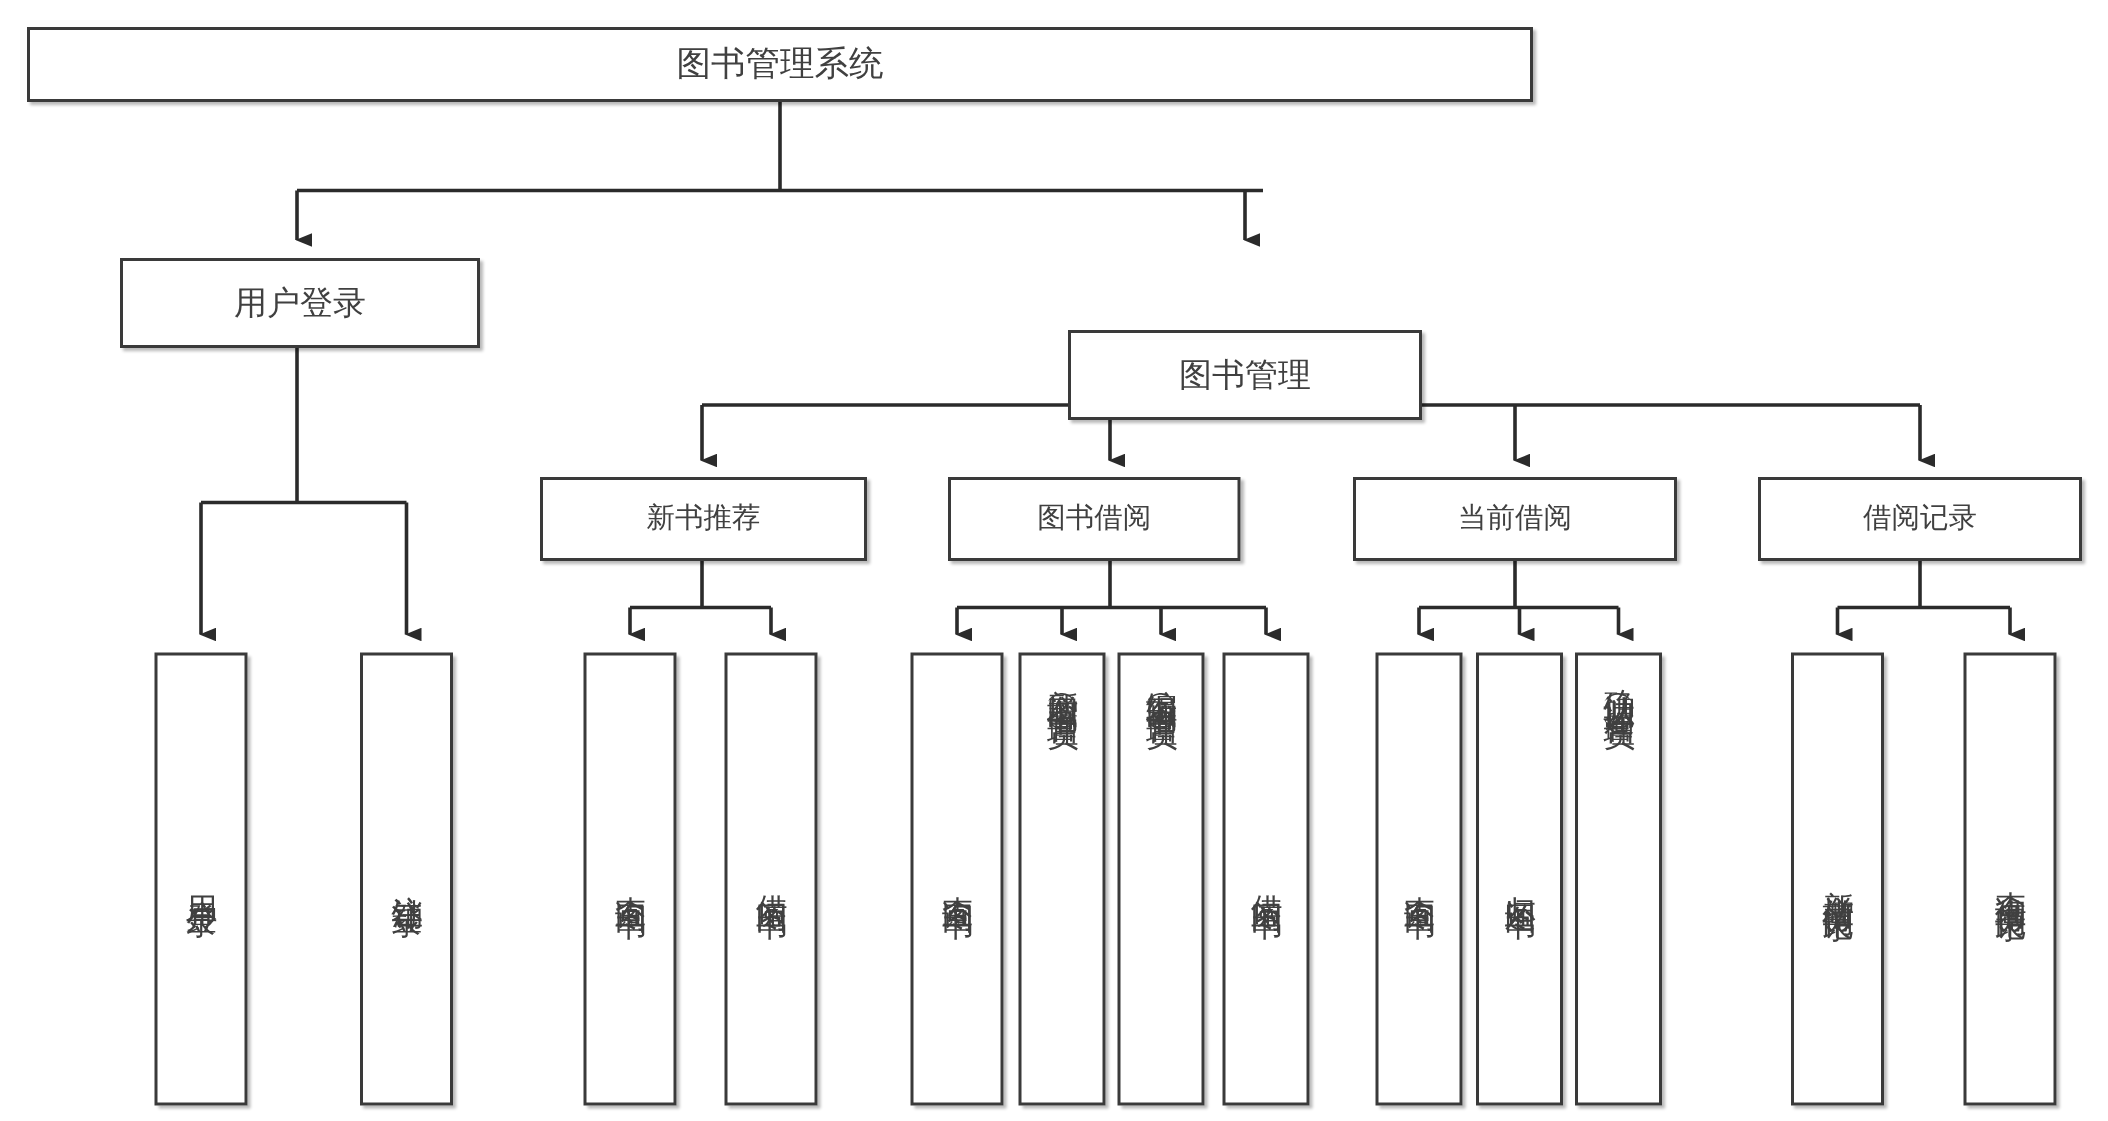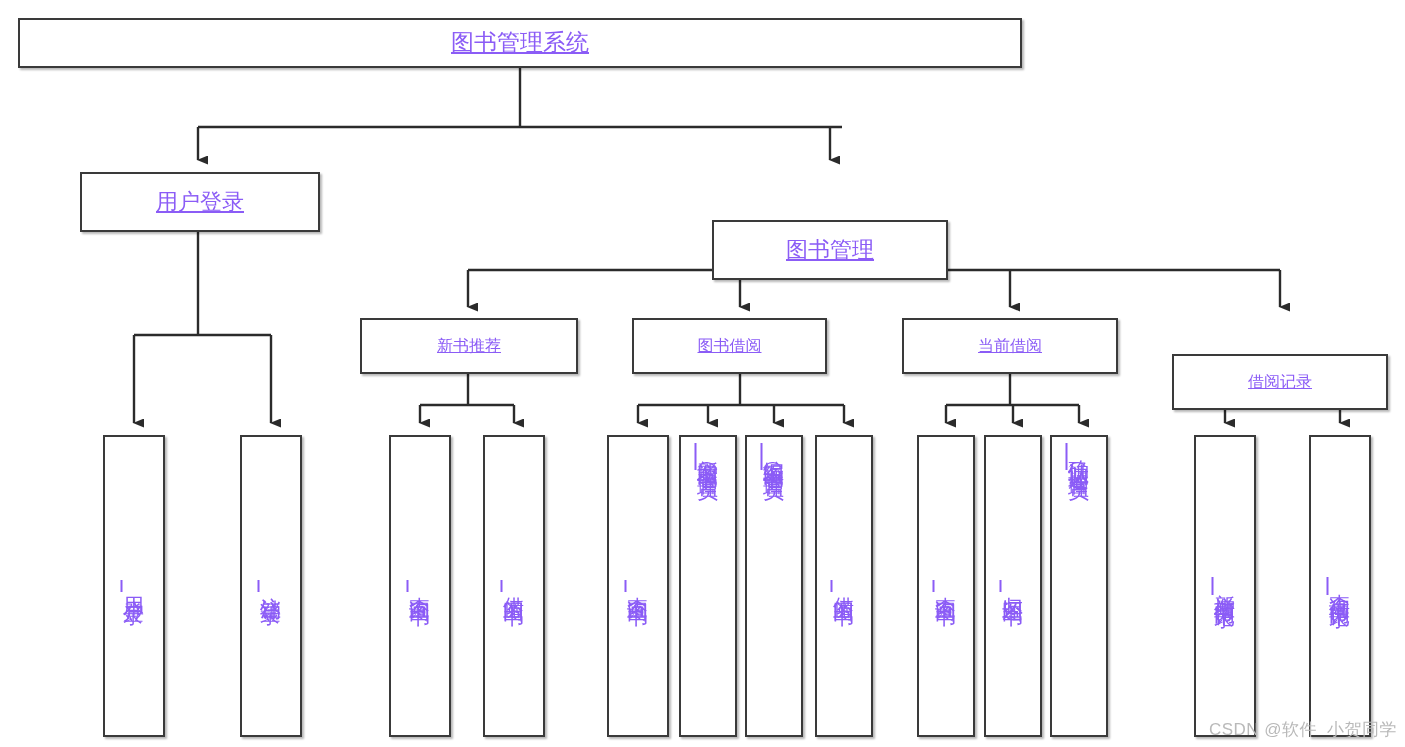--- a/index.html
+++ b/index.html
@@ -38,12 +38,11 @@
     color: #4a4a4a;
   }
   .node-label {
-    color: #8b5cf6;
+    color: #404040;
     line-height: 1.12;
     text-align: center;
     white-space: pre-line;
     user-select: none;
-    text-decoration: underline;
   }
   .node.root .node-label {
     font-size: 23px;

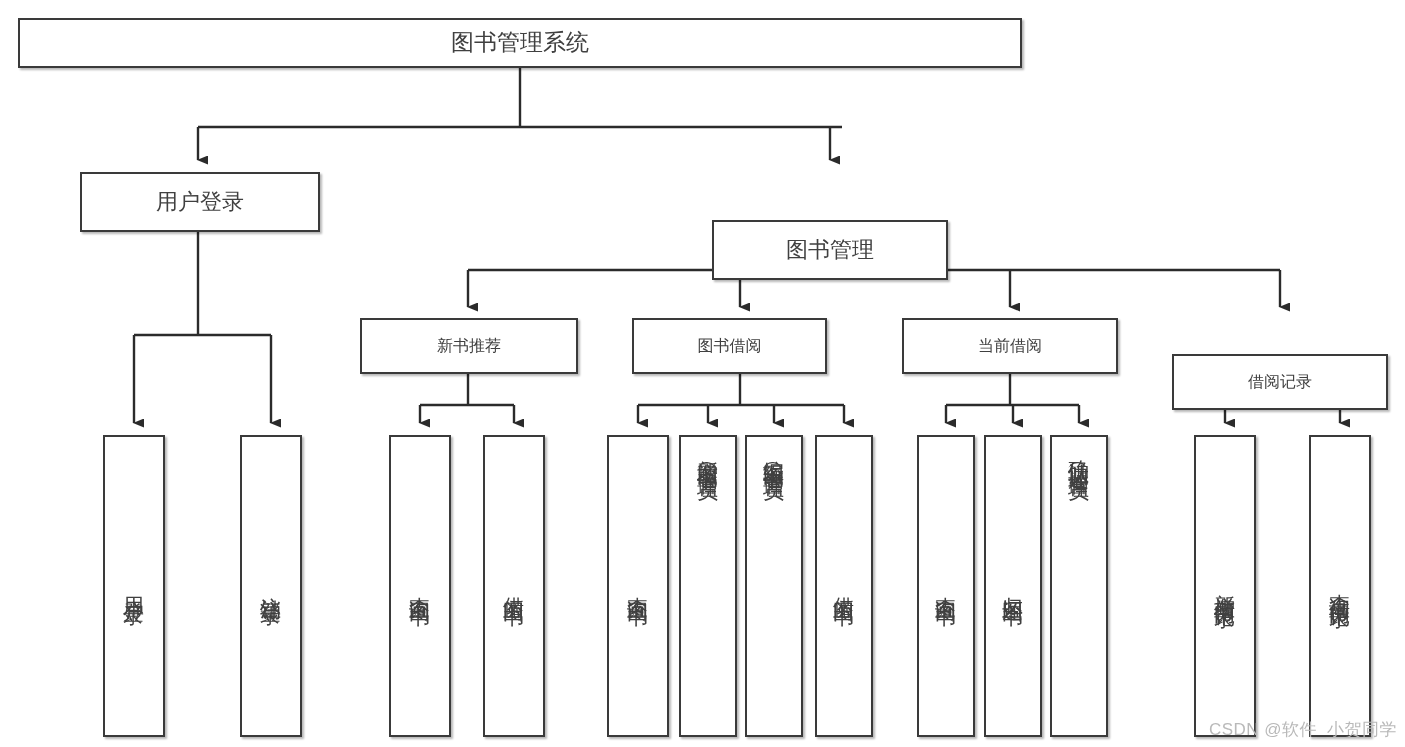--- a/index.html
+++ b/index.html
@@ -51,7 +51,7 @@
     font-size: 22px;
   }
   .node.level2 .node-label {
-    font-size: 16px;
+    font-size: 19px;
   }
   
   .node.leaf {

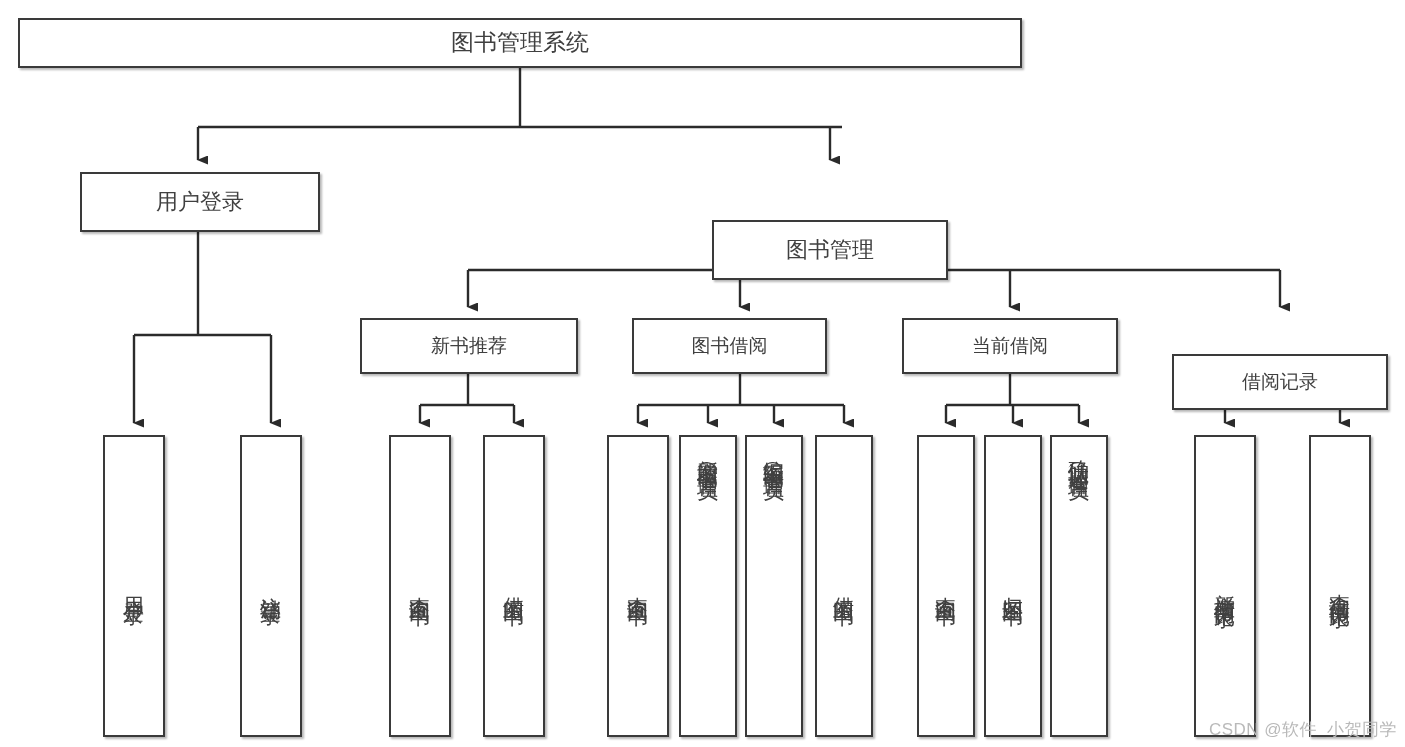--- a/index.html
+++ b/index.html
@@ -161,7 +161,7 @@
   <div class="node level2" style="left:902px; top:318px; width:216px; height:56px;">
     <span class="node-label">当前借阅</span>
   </div>
-  <div class="node level2" style="left:1172px; top:318px; width:216px; height:56px;margin-top:36px;">
+  <div class="node level2" style="left:1172px; top:318px; width:216px; height:56px;">
     <span class="node-label">借阅记录</span>
   </div>
 

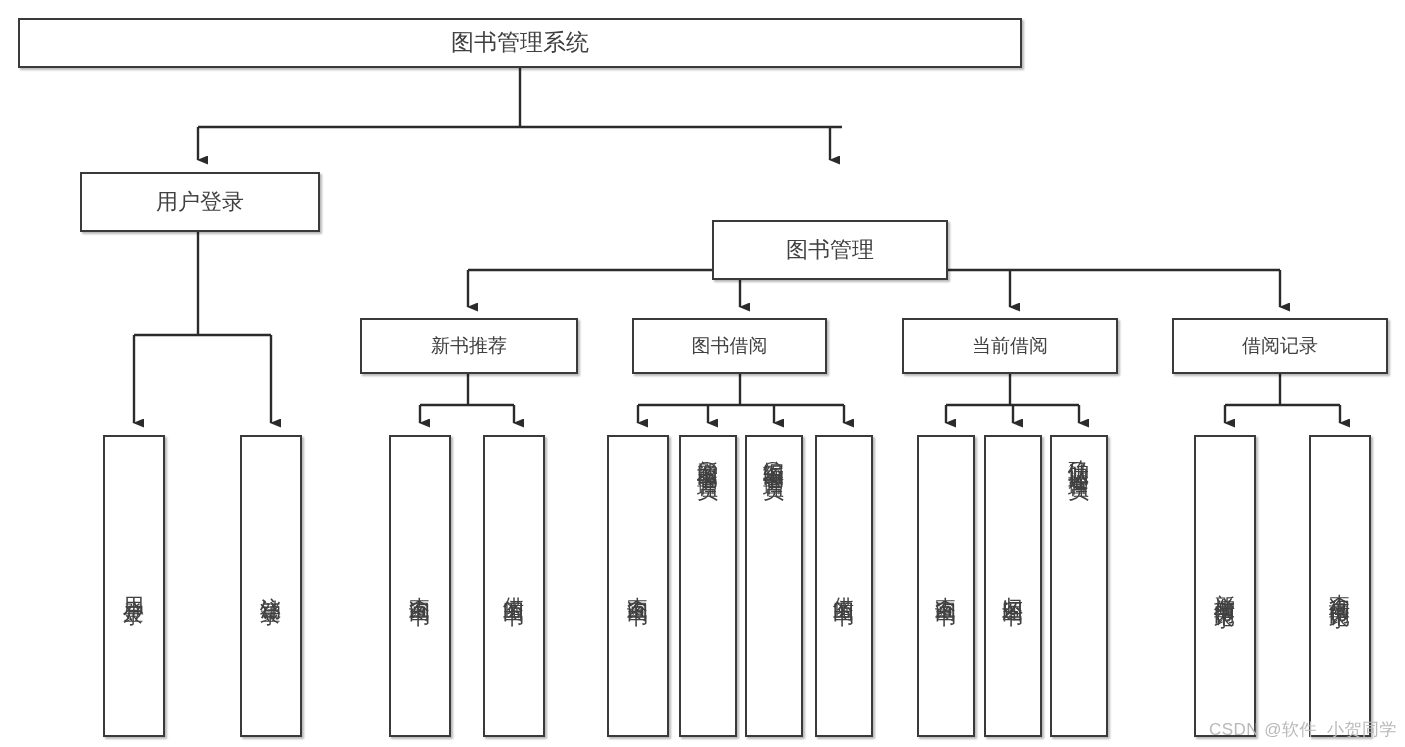--- a/index.html
+++ b/index.html
@@ -209,7 +209,6 @@
     <span class="node-label">查询借阅记录</span>
   </div>
 
-  <div id="watermark">CSDN @软件_小贺同学</div>
 
 </div>
 

